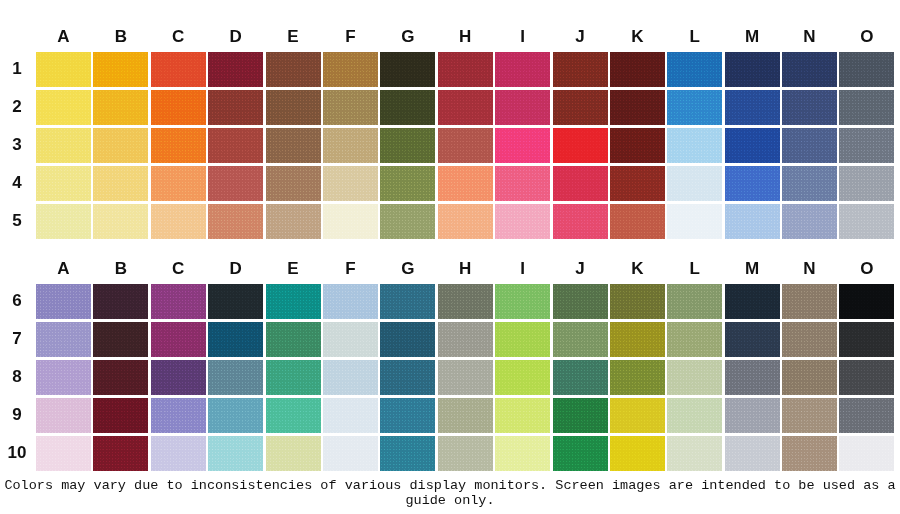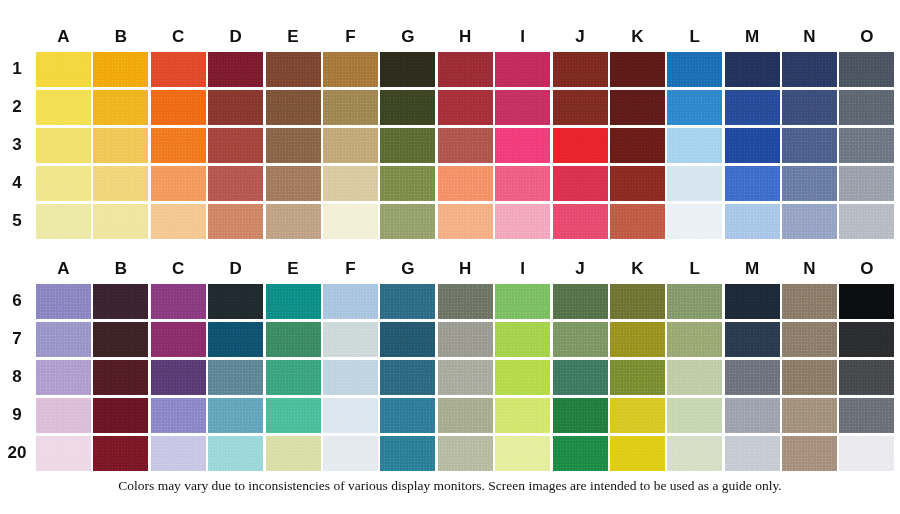--- a/index.html
+++ b/index.html
@@ -306,7 +306,7 @@
           <div class="swatch" title="O9 #6A6E76" style="background: rgb(106, 110, 118);"></div>
         </div>
         <div class="swatch-row">
-          <div class="row-label">20</div>
+          <div class="row-label">10</div>
           <div class="swatch" title="A10 #EFD8E6" style="background: rgb(239, 216, 230);"></div>
           <div class="swatch" title="B10 #7A1828" style="background: rgb(122, 24, 40);"></div>
           <div class="swatch" title="C10 #C8C6E4" style="background: rgb(200, 198, 228);"></div>

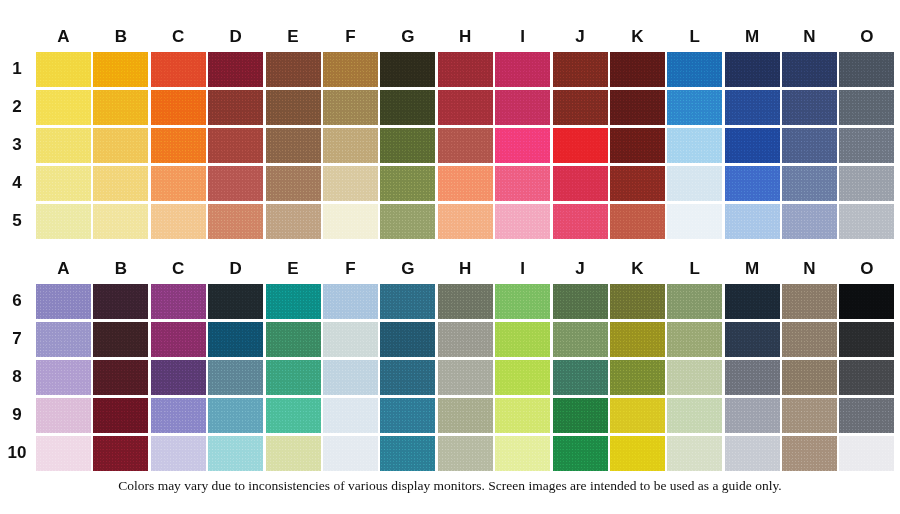--- a/index.html
+++ b/index.html
@@ -94,7 +94,7 @@
     text-align: center;
     font-size: 13.5px;
     color: #111;
-    font-family: Liberation Serif, serif;
+    font-family: Liberation Mono, monospace;
   }
 </style>
 </head>

